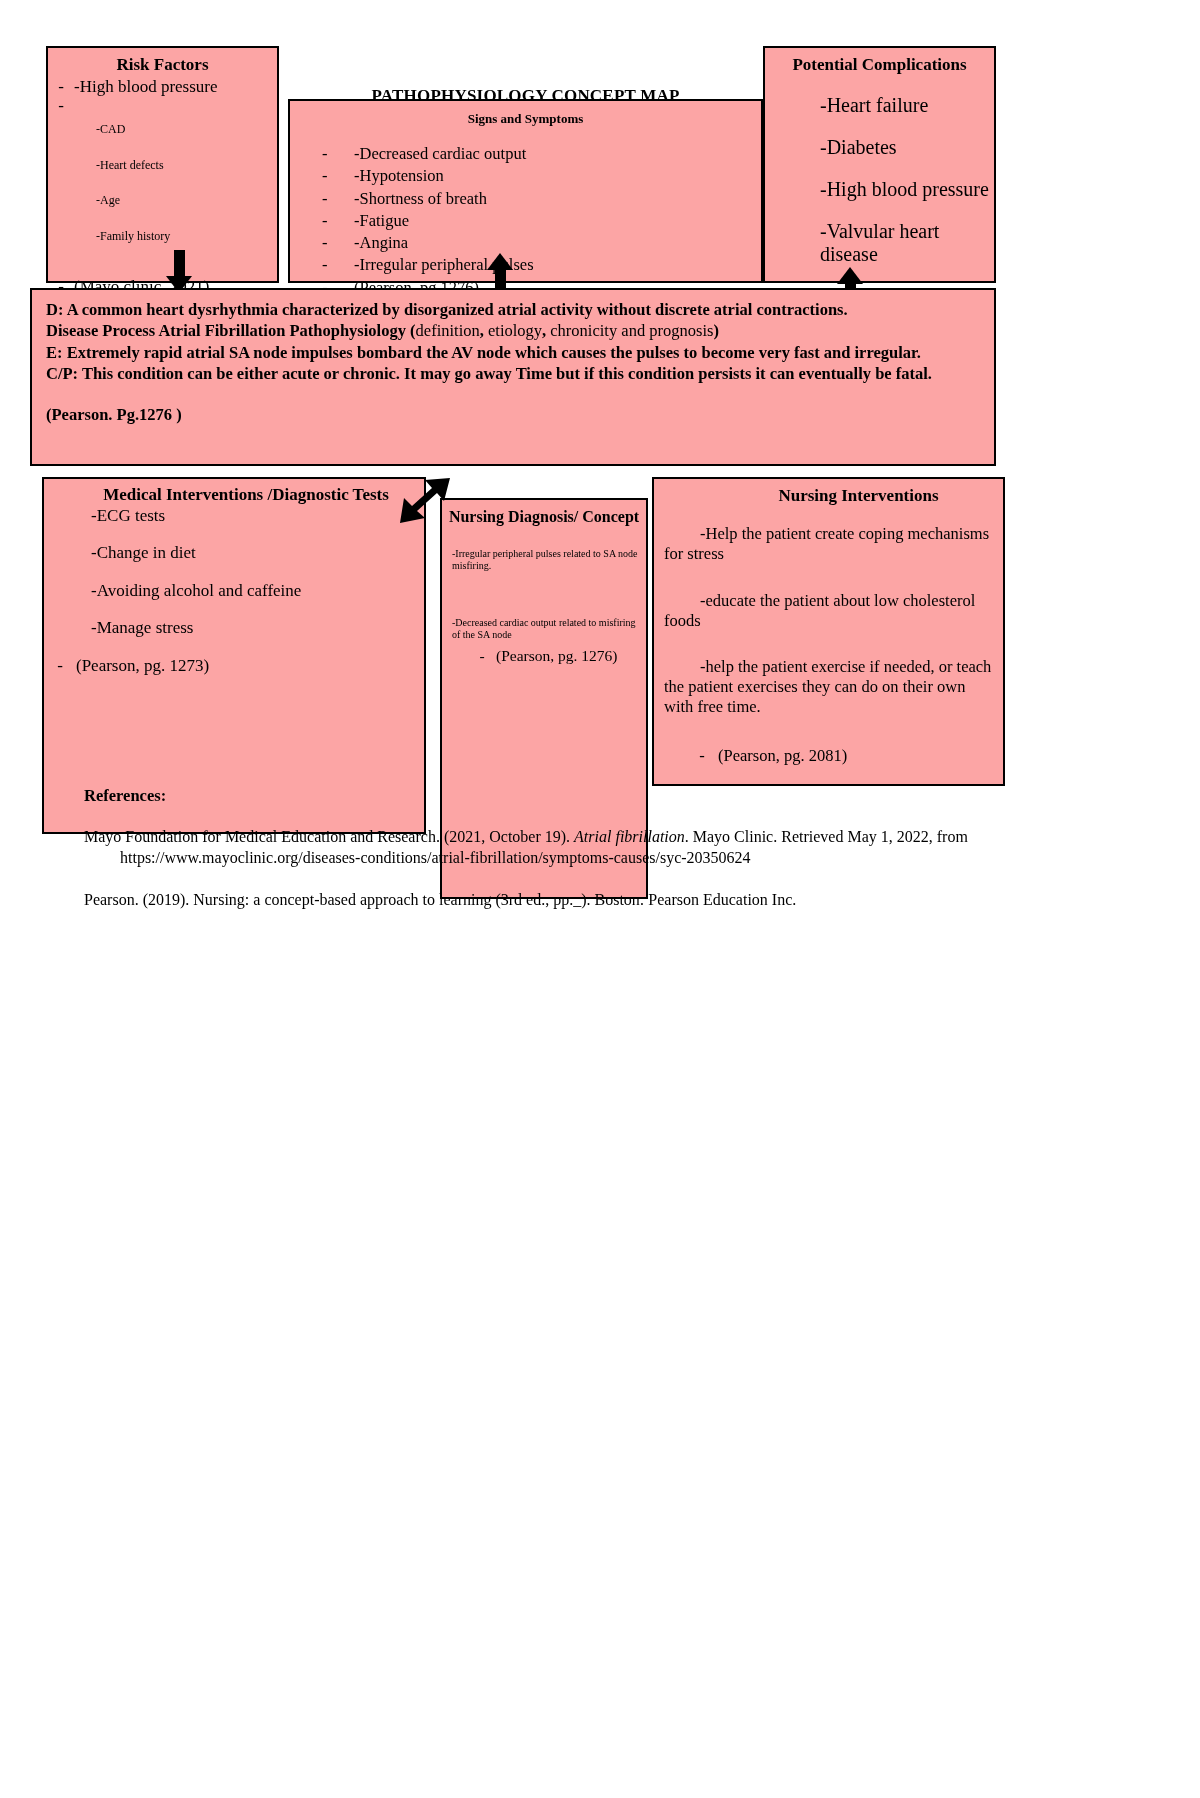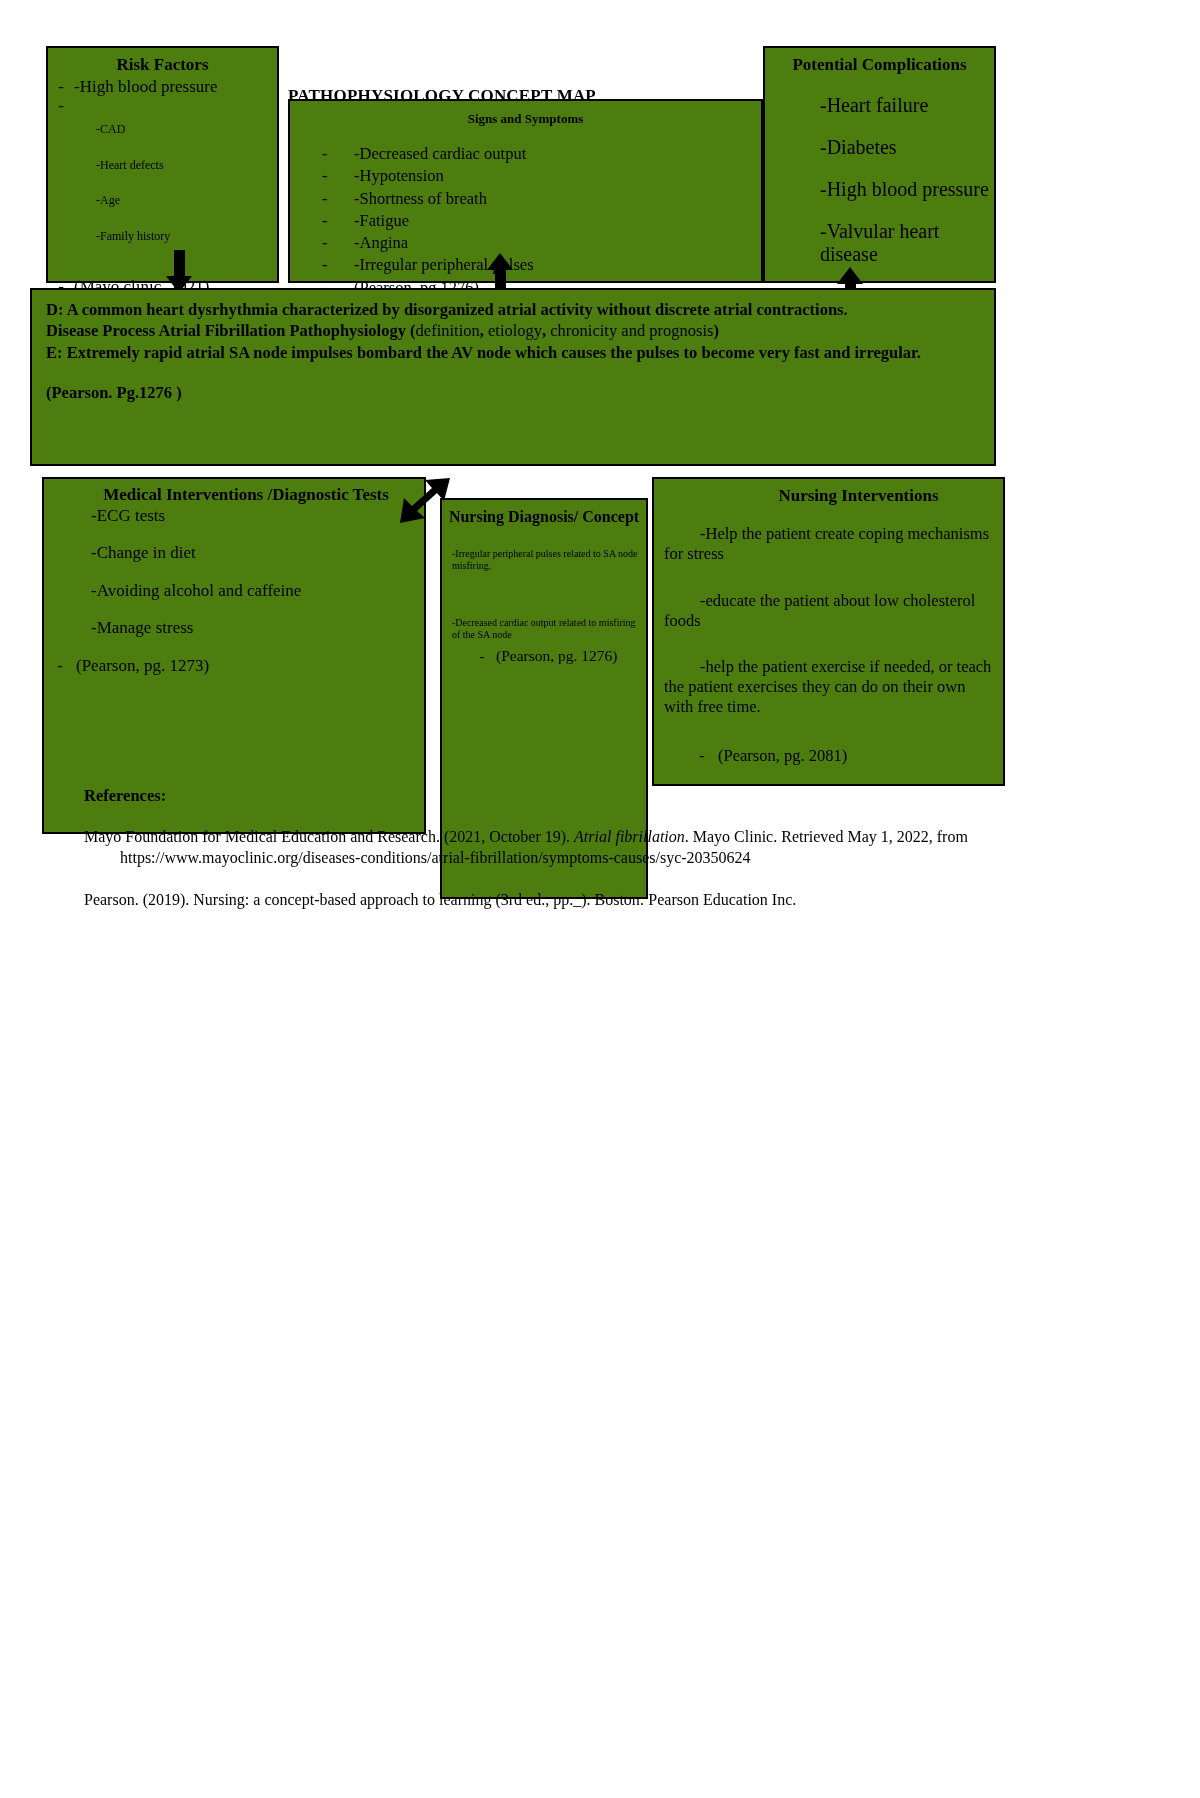--- a/index.html
+++ b/index.html
@@ -23,7 +23,7 @@
     position: absolute;
     border: 2px solid #000000;
     box-sizing: border-box;
-    background: #4d7c0f;
+    background: #fca5a5;
   }
 
   .box-title {

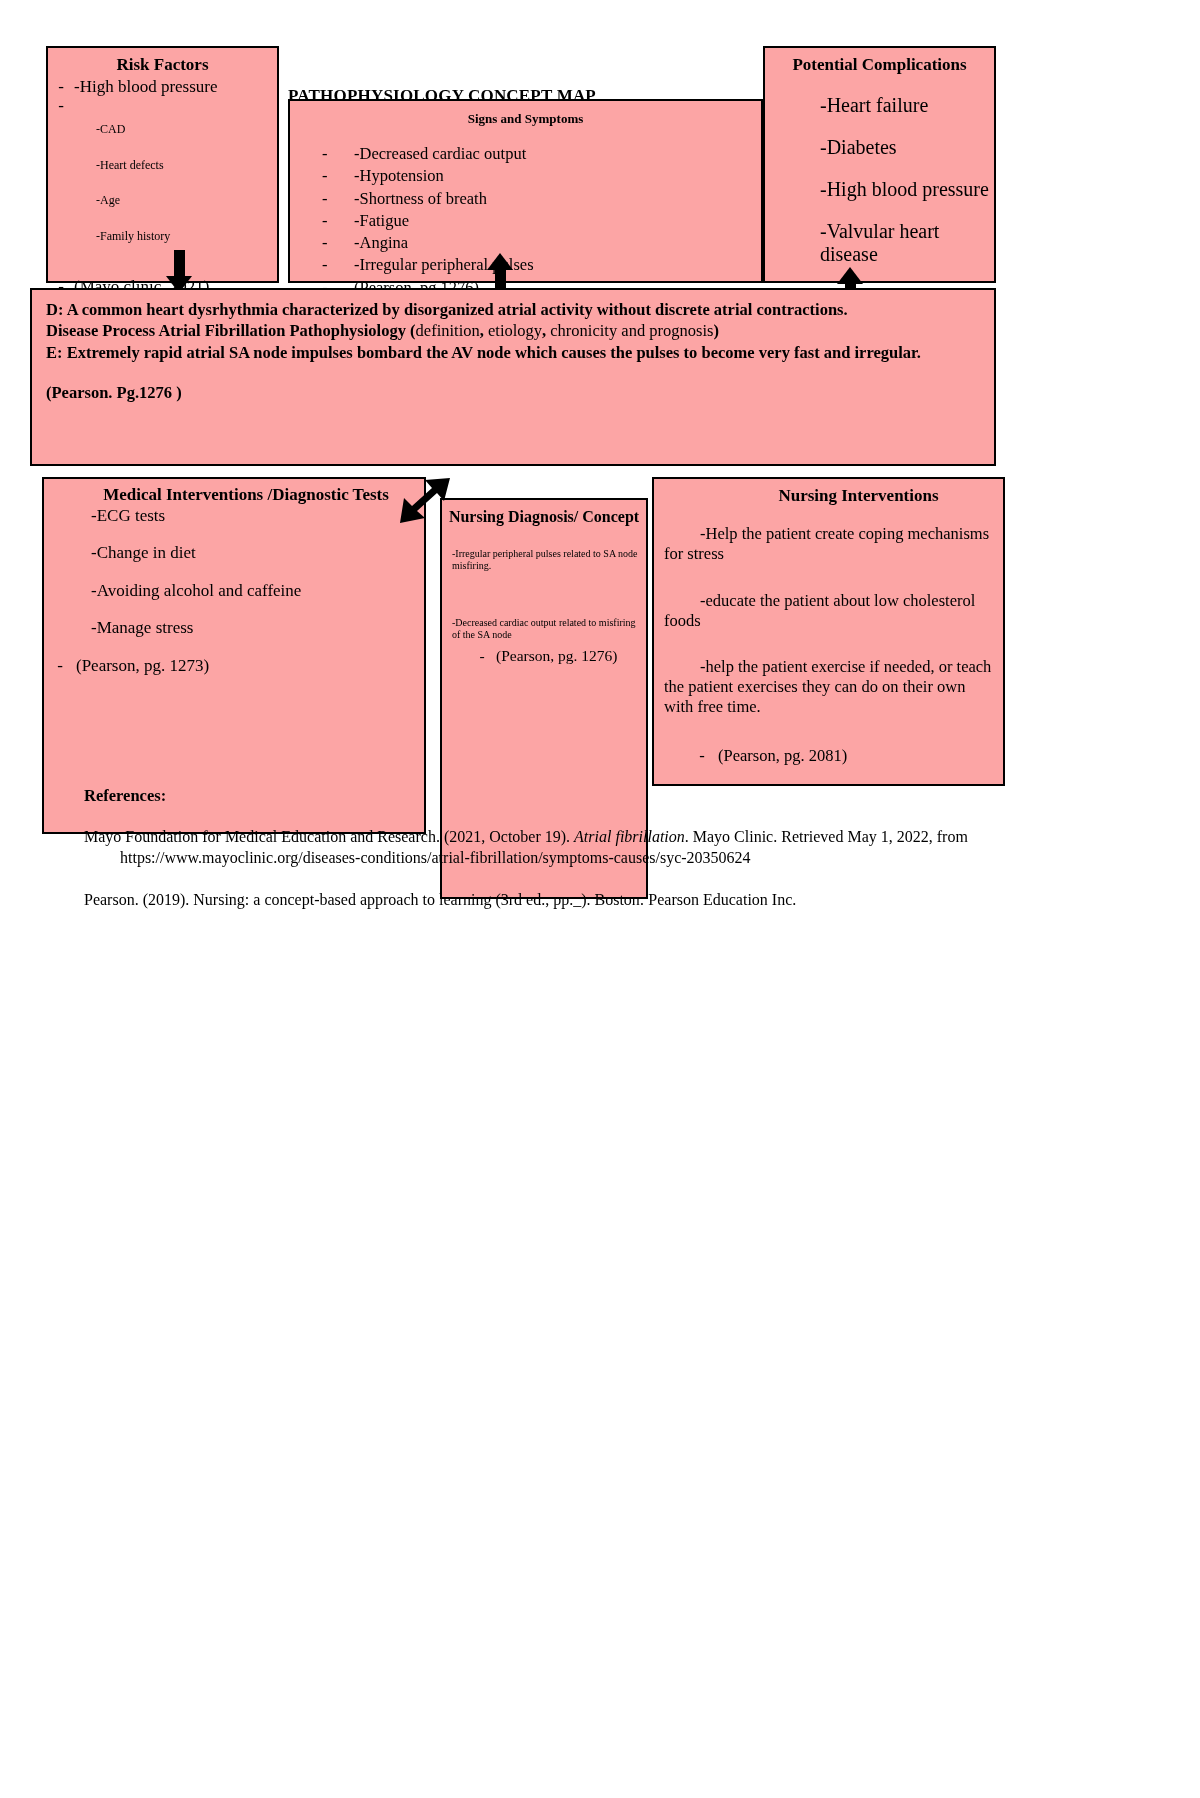--- a/index.html
+++ b/index.html
@@ -64,6 +64,7 @@
     left: 288px;
     top: 86px;
     width: 475px;
+    text-align: center;
     font-weight: bold;
     font-size: 17px;
     letter-spacing: 0.2px;

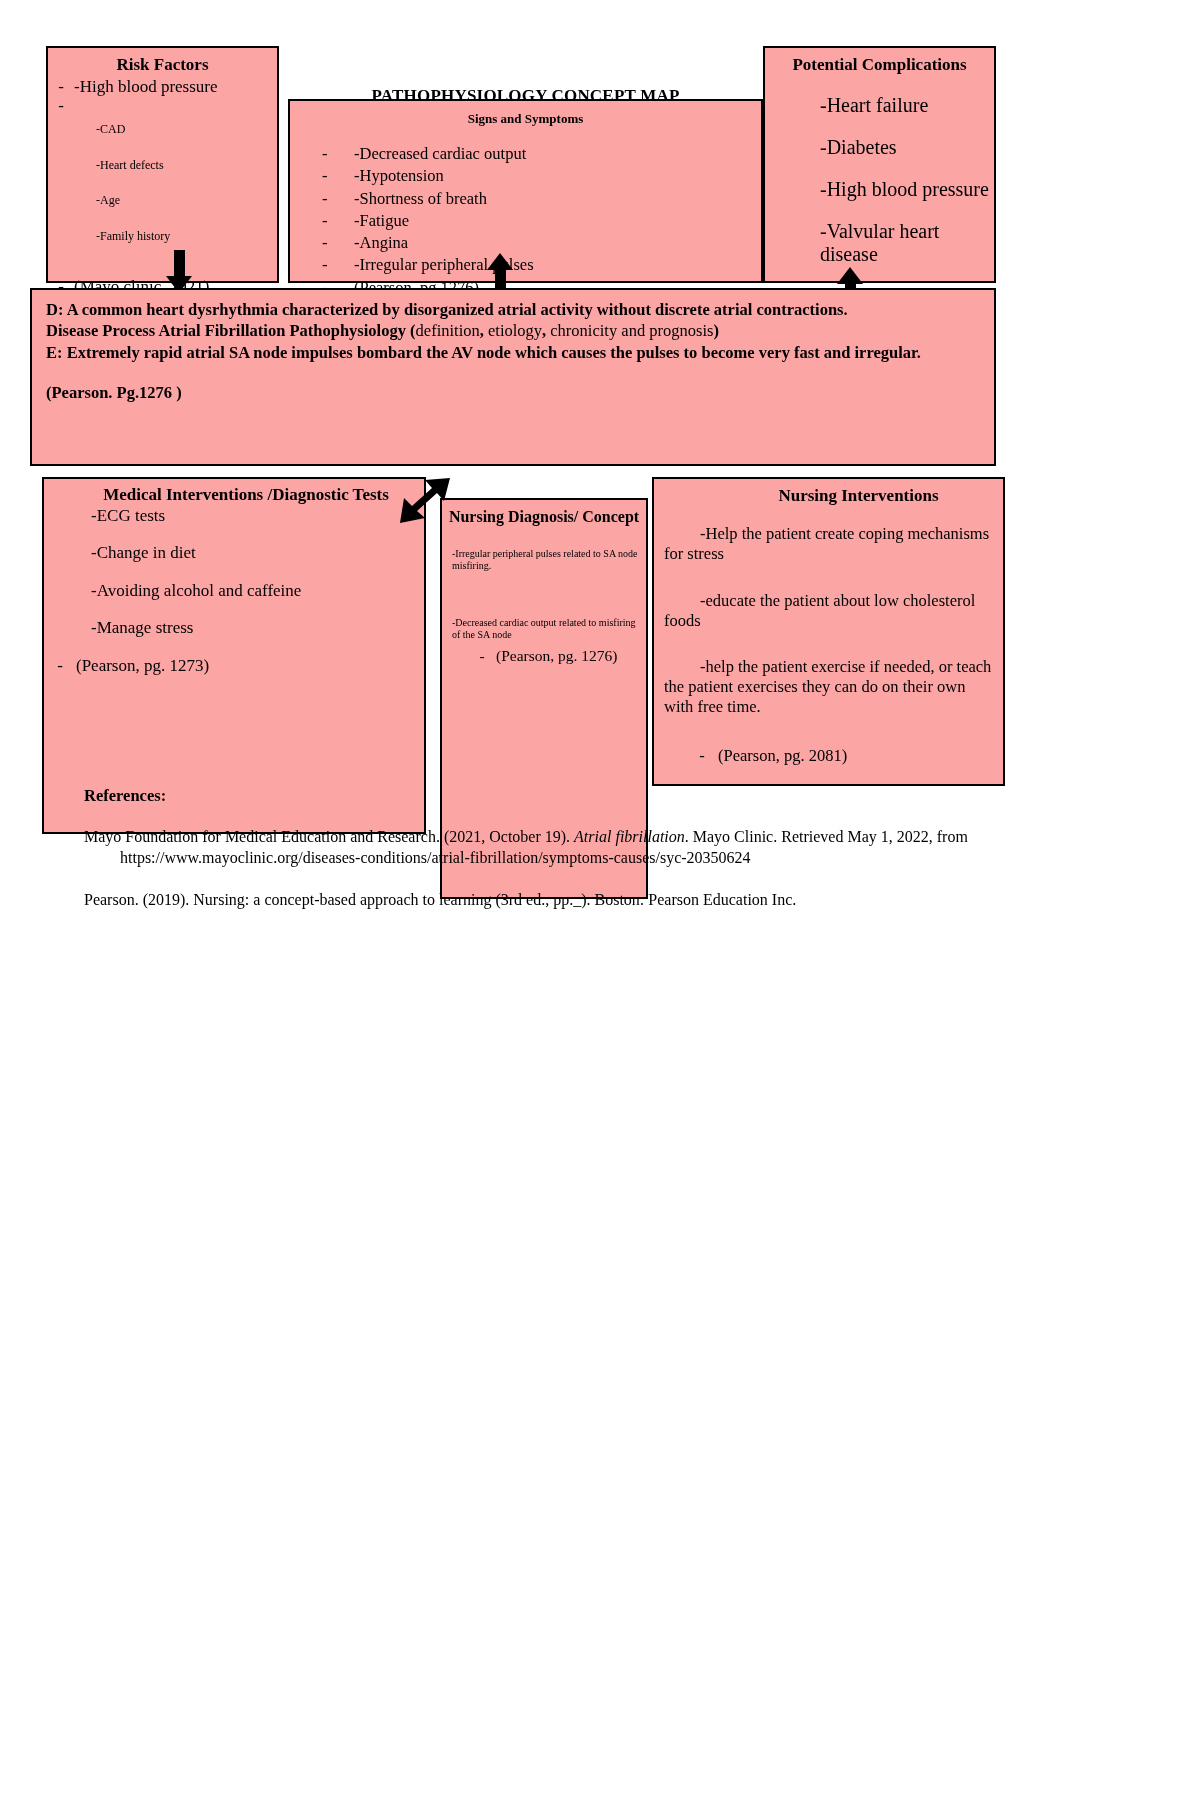--- a/index.html
+++ b/index.html
@@ -376,6 +376,7 @@
       <div class="dp-line">D: A common heart dysrhythmia characterized by disorganized atrial activity without discrete atrial contractions.</div>
       <div class="dp-line"><span>Disease Process   Atrial Fibrillation Pathophysiology (</span><span class="reg">d</span><span class="reg">efinition</span><span>, </span><span class="reg">etiology</span><span>, </span><span class="reg">chronicity and prognosis</span><span>)</span></div>
       <div class="dp-line">E: Extremely rapid atrial SA node impulses bombard the AV node which causes the pulses to become very fast and irregular.</div>
+      <div class="dp-line">C/P: This condition can be either acute or chronic. It may go away Time but if this condition persists it can eventually be fatal.</div>
       <div class="dp-cite">(Pearson. Pg.1276 )</div>
     </div>
   </div>

